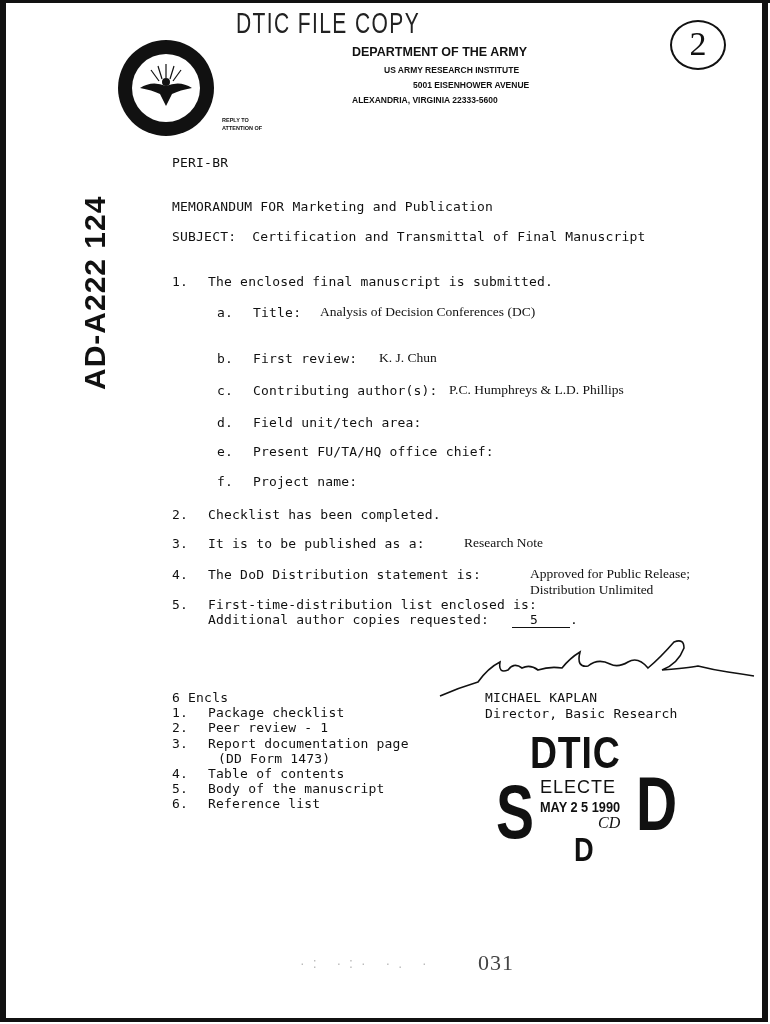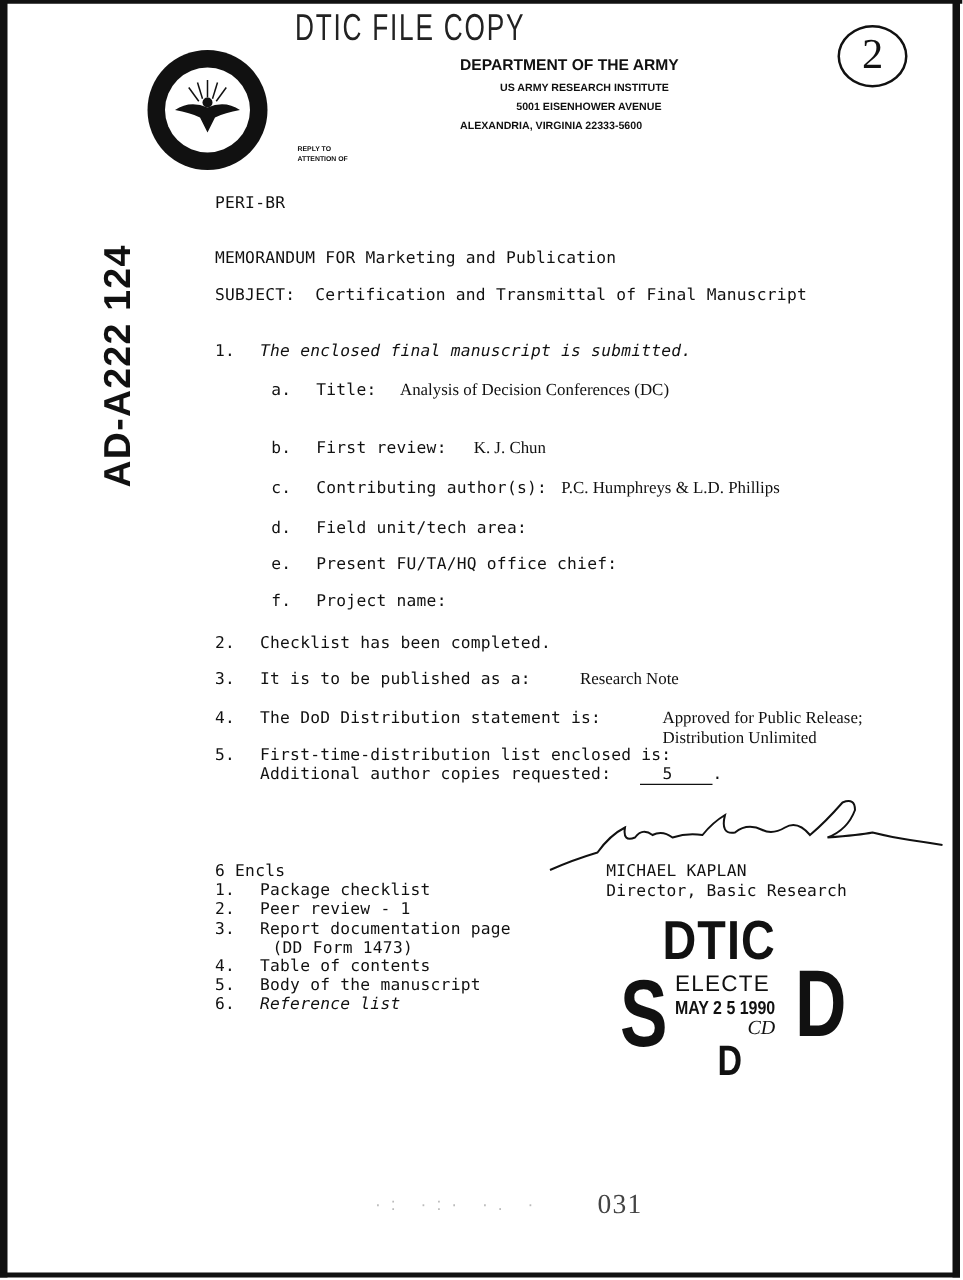--- a/index.html
+++ b/index.html
@@ -11,7 +11,7 @@
   .abs { position:absolute; white-space:pre; }
   .mono { font-family:"DejaVu Sans Mono", monospace; font-size:13px; letter-spacing:0.2px; }
   .serif { font-family:"Liberation Serif", serif; font-size:13.5px; letter-spacing:0; }
-  .lh-bold { font-family:"Liberation Sans", sans-serif; font-weight:bold;margin-left:16px; }
+  .lh-bold { font-family:"Liberation Sans", sans-serif; font-weight:bold; }
   .stamp-top { font-family:"Liberation Sans Narrow","Liberation Sans", sans-serif; font-size:30px; color:#222; letter-spacing:2px; transform:scaleX(0.7); transform-origin:left top; }
   .side-id { position:absolute; left:78px; top:390px; transform:rotate(-90deg); transform-origin:left top; font-family:"Liberation Sans", sans-serif; font-weight:bold; font-size:30px; letter-spacing:1px; white-space:nowrap; }
   .circled { position:absolute; left:670px; top:20px; width:52px; height:46px; border:2px solid #111; border-radius:50%; text-align:center; font-family:"Liberation Serif", serif; font-size:34px; line-height:44px; }

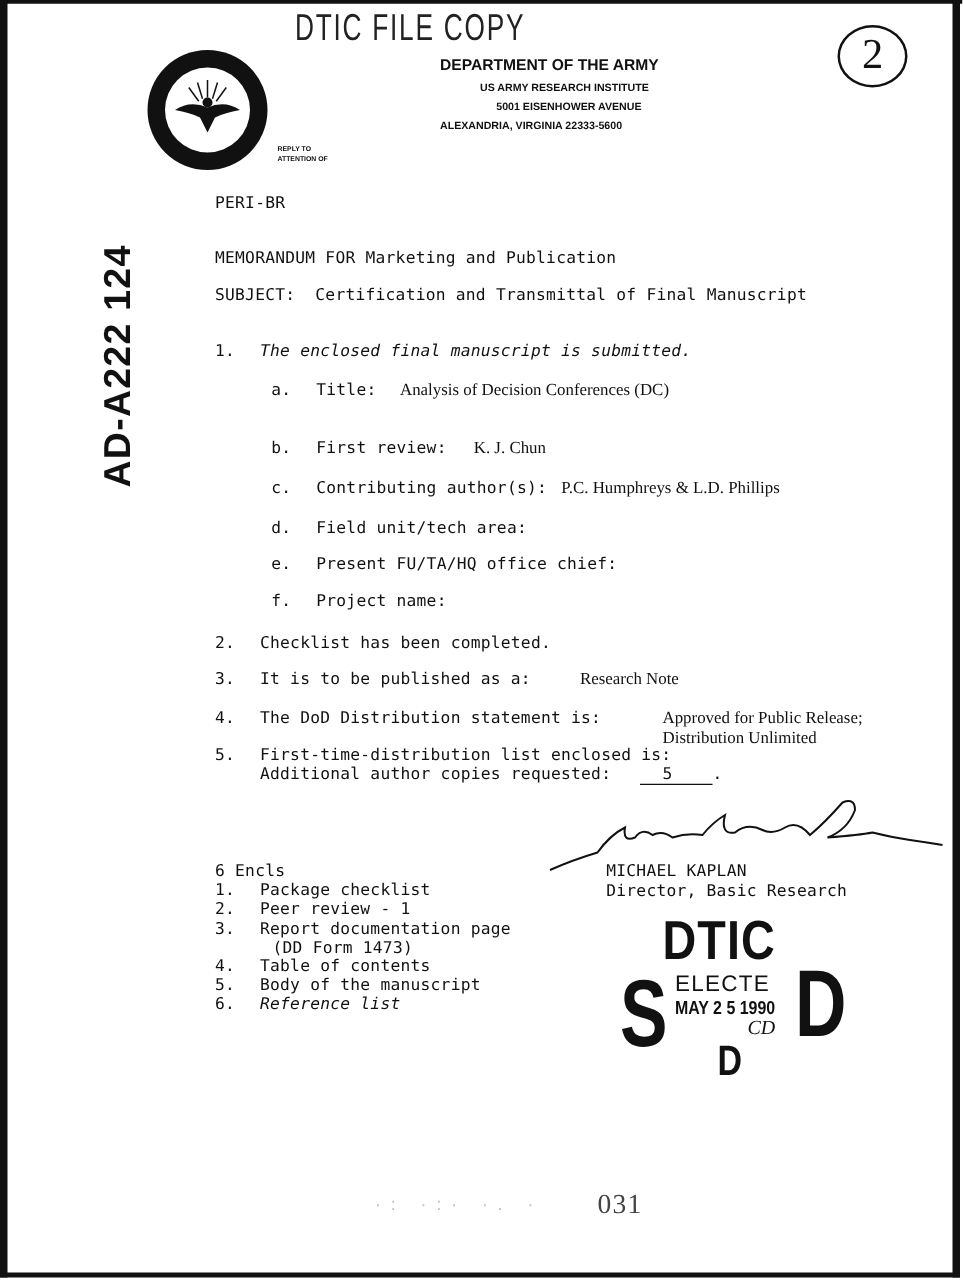--- a/index.html
+++ b/index.html
@@ -51,7 +51,7 @@
 
 <div class="abs lh-bold" style="left:352px; top:45px; font-size:12.5px;">DEPARTMENT OF THE ARMY</div>
 <div class="abs lh-bold" style="left:384px; top:65px; font-size:8.5px;">US ARMY RESEARCH INSTITUTE</div>
-<div class="abs lh-bold" style="left:381px; top:80px; font-size:8.5px;padding-left:16px;">5001 EISENHOWER AVENUE</div>
+<div class="abs lh-bold" style="left:397px; top:80px; font-size:8.5px;padding-left:16px;">5001 EISENHOWER AVENUE</div>
 <div class="abs lh-bold" style="left:352px; top:95px; font-size:8.5px;">ALEXANDRIA, VIRGINIA 22333-5600</div>
 <div class="abs lh-bold" style="left:222px; top:117px; font-size:5.5px;">REPLY TO</div>
 <div class="abs lh-bold" style="left:222px; top:125px; font-size:5.5px;">ATTENTION OF</div>

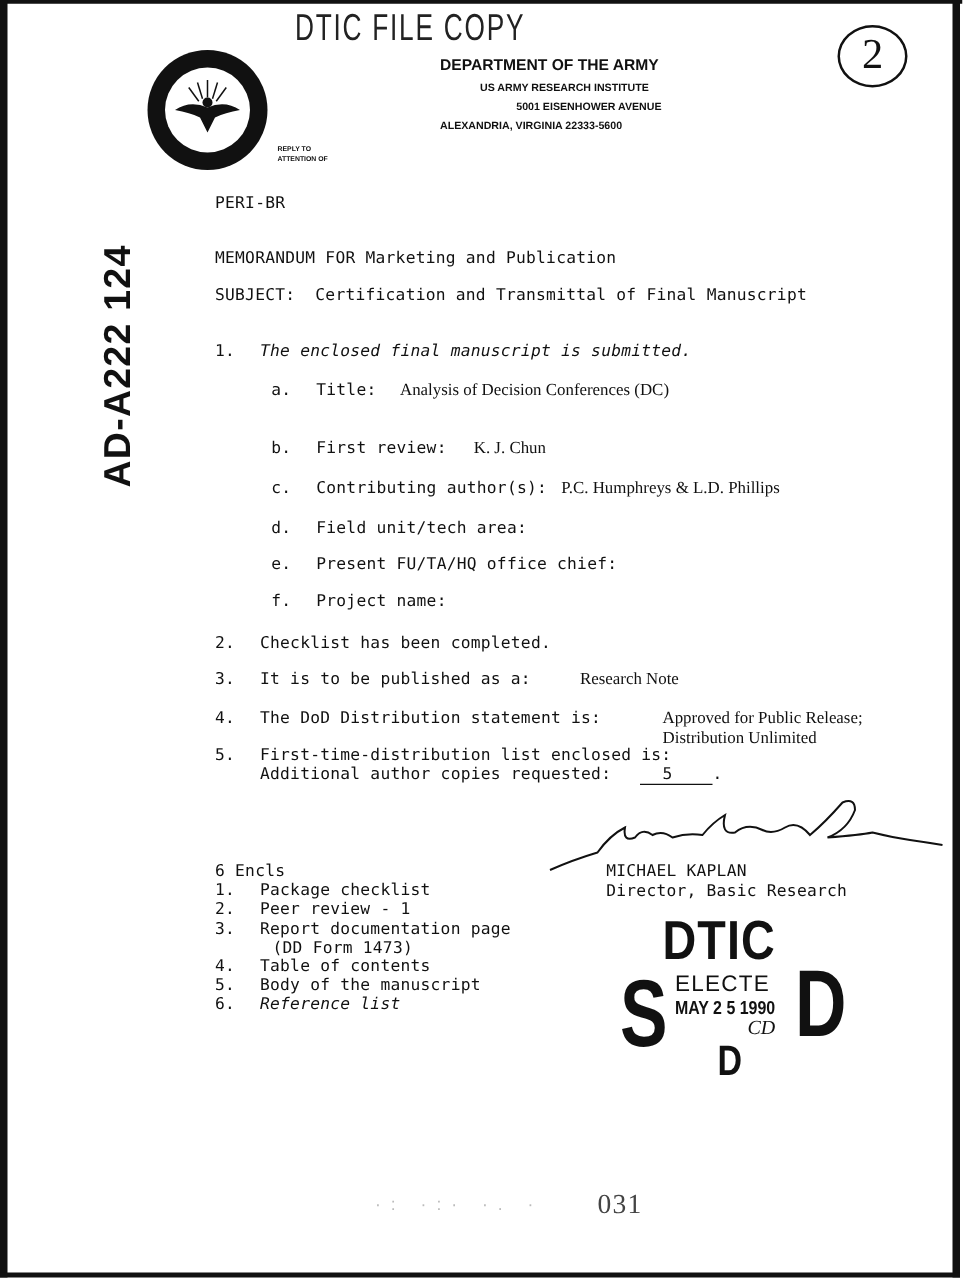--- a/index.html
+++ b/index.html
@@ -64,7 +64,7 @@
 <div class="abs mono" style="left:172px; top:229px;">SUBJECT:  Certification and Transmittal of Final Manuscript</div>
 
 <div class="abs mono" style="left:172px; top:274px;">1.</div>
-<div class="abs mono" style="left:208px; top:274px;font-style:italic;">The enclosed final manuscript is submitted.</div>
+<div class="abs mono" style="left:208px; top:274px;">The enclosed final manuscript is submitted.</div>
 
 <div class="abs mono" style="left:217px; top:305px;">a.</div>
 <div class="abs mono" style="left:253px; top:305px;">Title:</div>

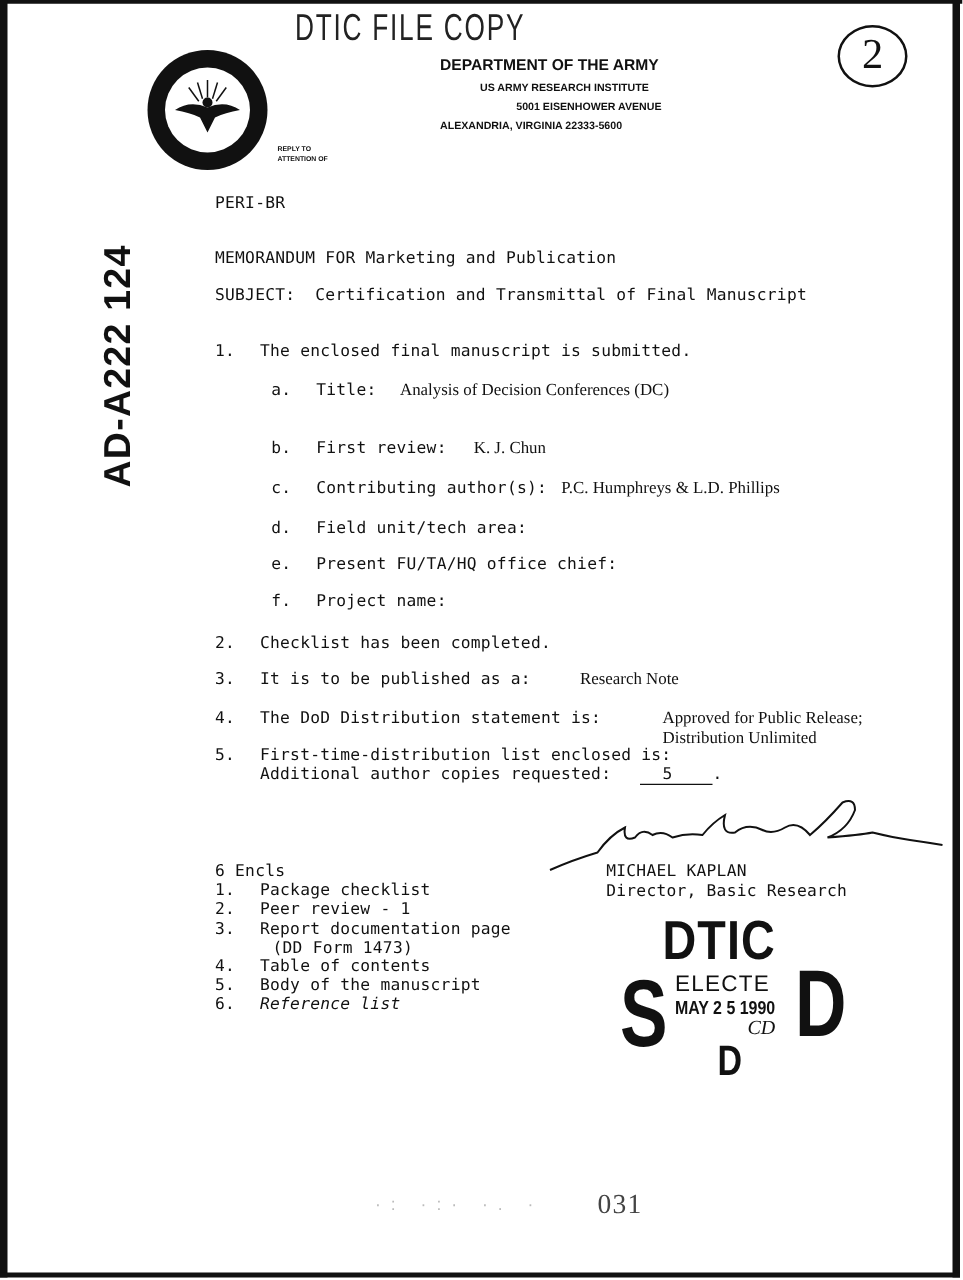--- a/index.html
+++ b/index.html
@@ -123,7 +123,7 @@
 <div class="abs mono" style="left:172px; top:781px;">5.</div>
 <div class="abs mono" style="left:208px; top:781px;">Body of the manuscript</div>
 <div class="abs mono" style="left:172px; top:796px;">6.</div>
-<div class="abs mono" style="left:208px; top:796px;font-style:italic;">Reference list</div>
+<div class="abs mono" style="left:208px; top:796px;">Reference list</div>
 
 <div>
   <div class="abs dtic-big" style="left:530px; top:728px;">DTIC</div>

